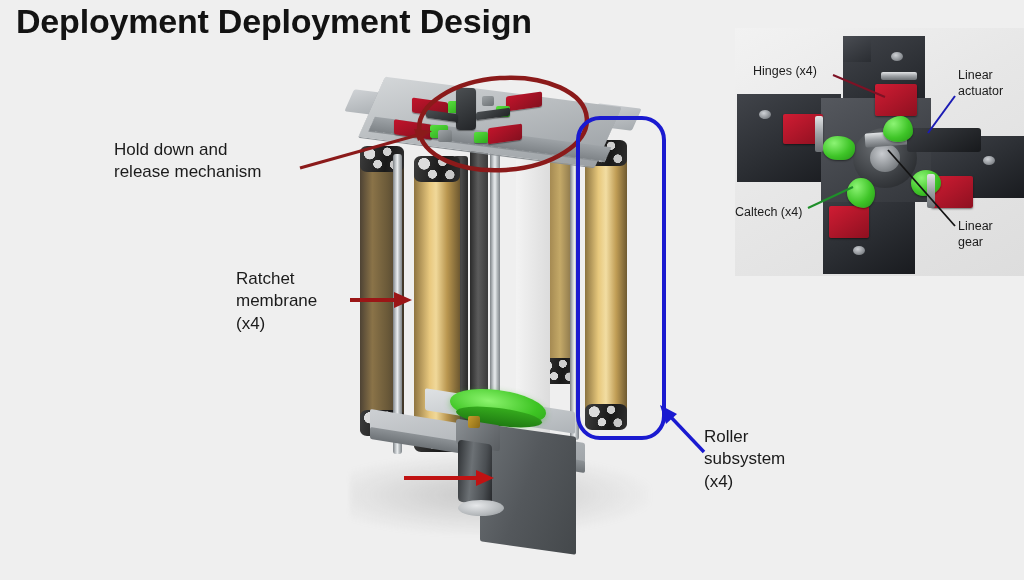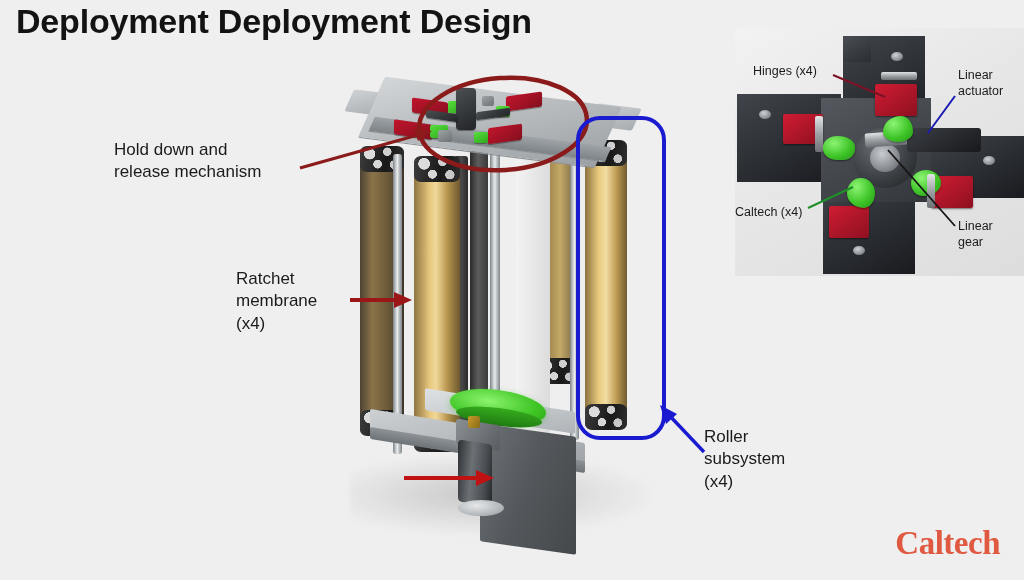--- a/index.html
+++ b/index.html
@@ -308,7 +308,6 @@
   <div class="anno small" style="left:958px;top:219px;">Linear
 gear</div>
 
-  <div id="caltech">Caltech</div>
 
 </div>
 

